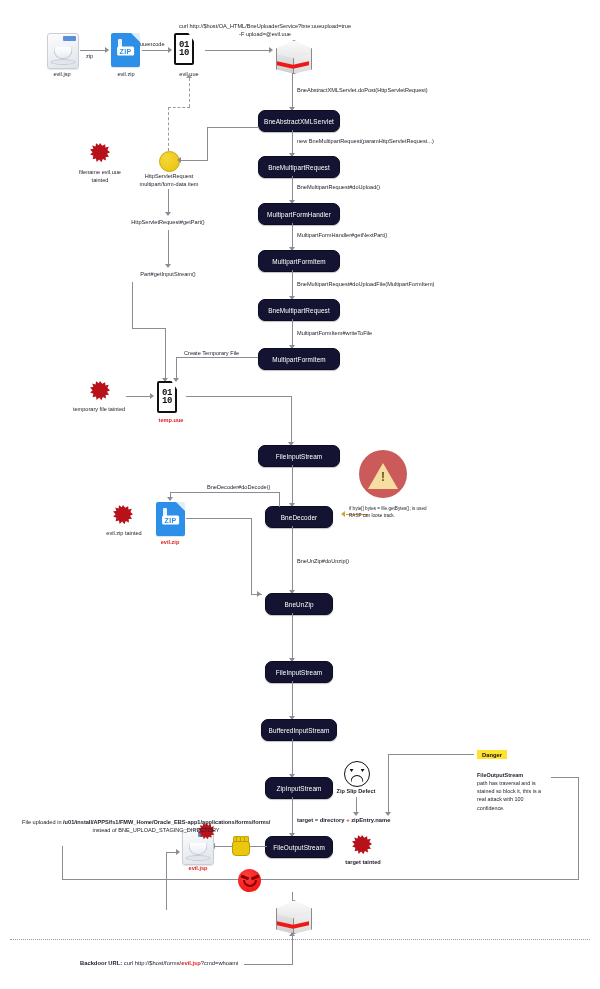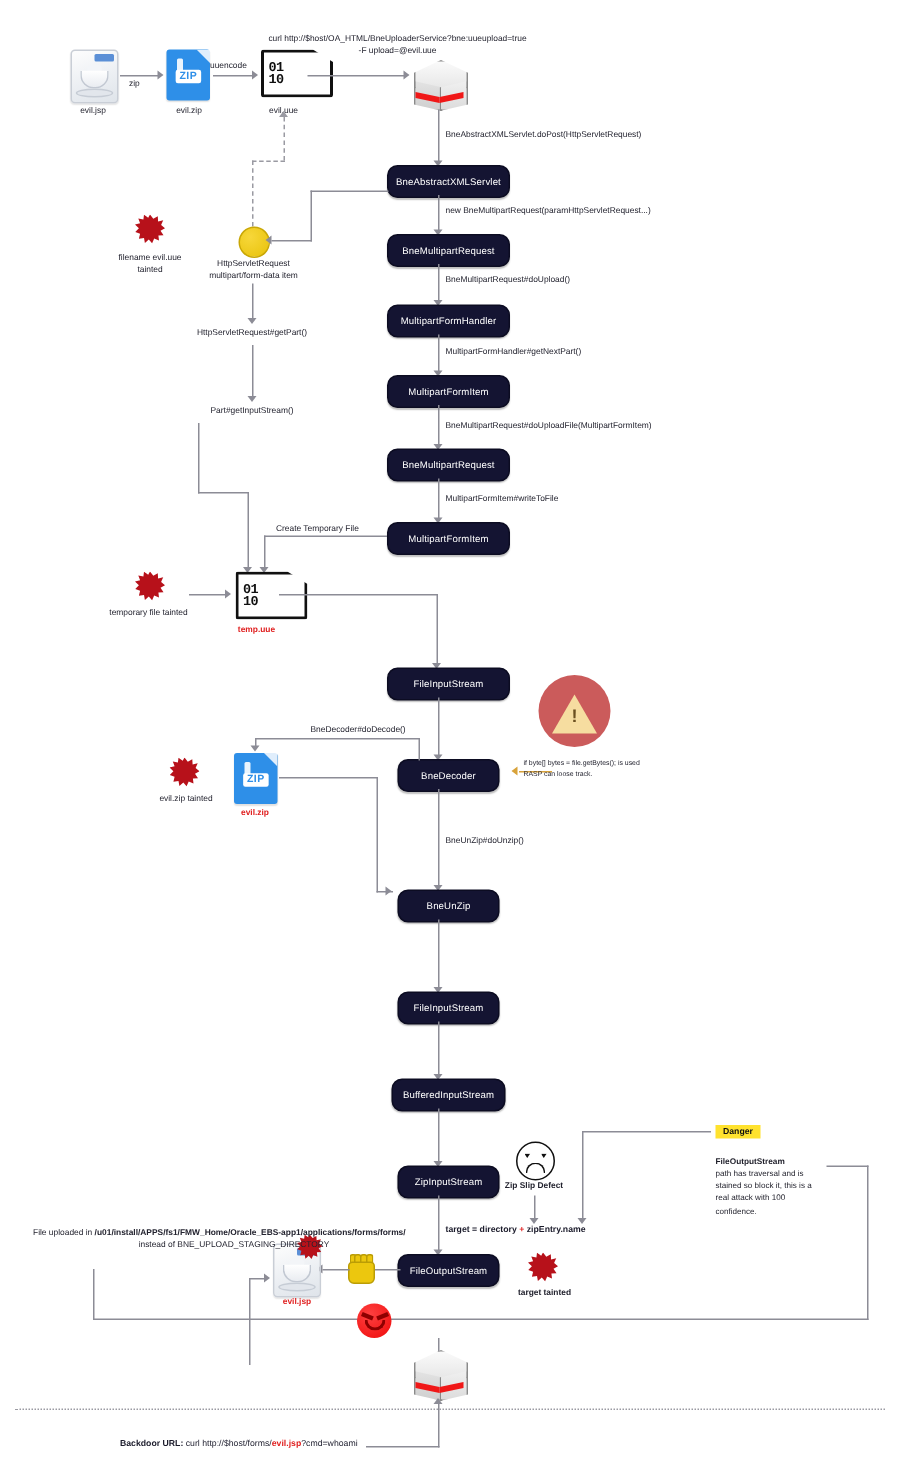--- a/index.html
+++ b/index.html
@@ -59,7 +59,7 @@
                    padding:1px 3px;border-radius:1.5px;letter-spacing:.3px;}
   .zipicon .zclip{position:absolute;left:7px;top:6px;width:4px;height:9px;background:#ffffff;opacity:.9;border-radius:1px;}
 
-  .binicon{position:absolute;width:48px;height:32px;}
+  .binicon{position:absolute;width:20px;height:32px;}
   .binicon .body{position:absolute;inset:0;border:2.4px solid #101010;border-radius:2px;
                  background:#ffffff;clip-path:polygon(0 0,72% 0,100% 26%,100% 100%,0 100%);}
   .binicon .bits{position:absolute;left:5px;top:8px;font-size:9px;font-weight:bold;

